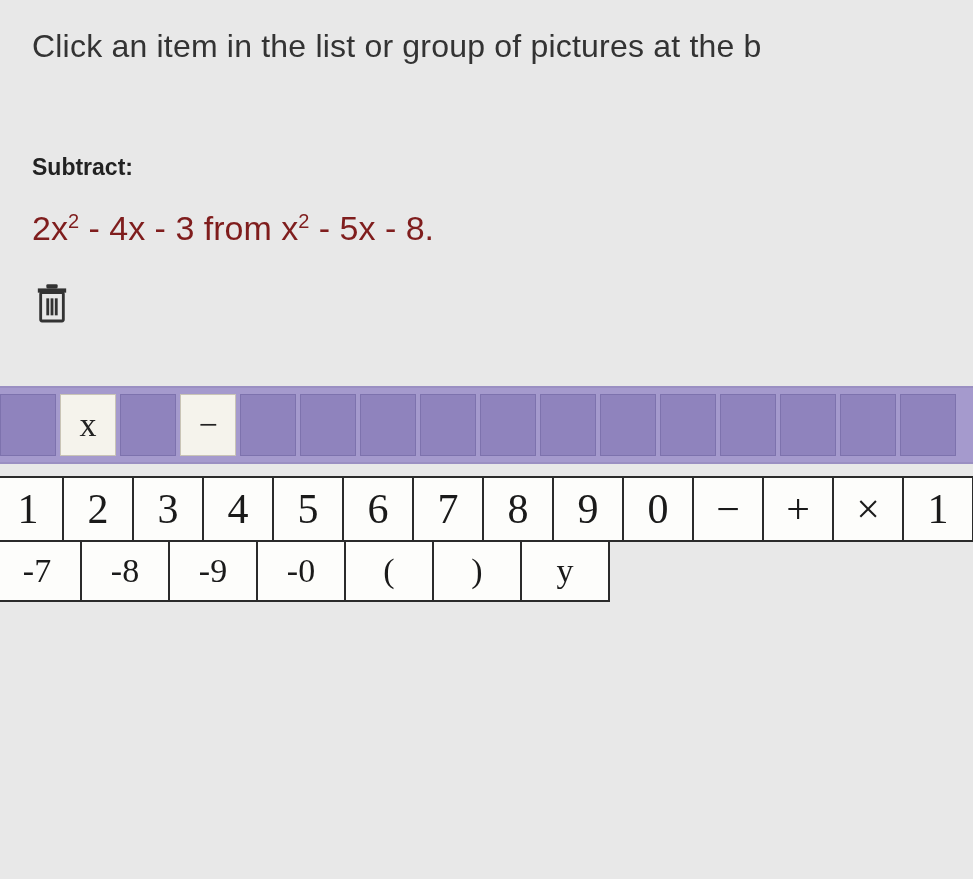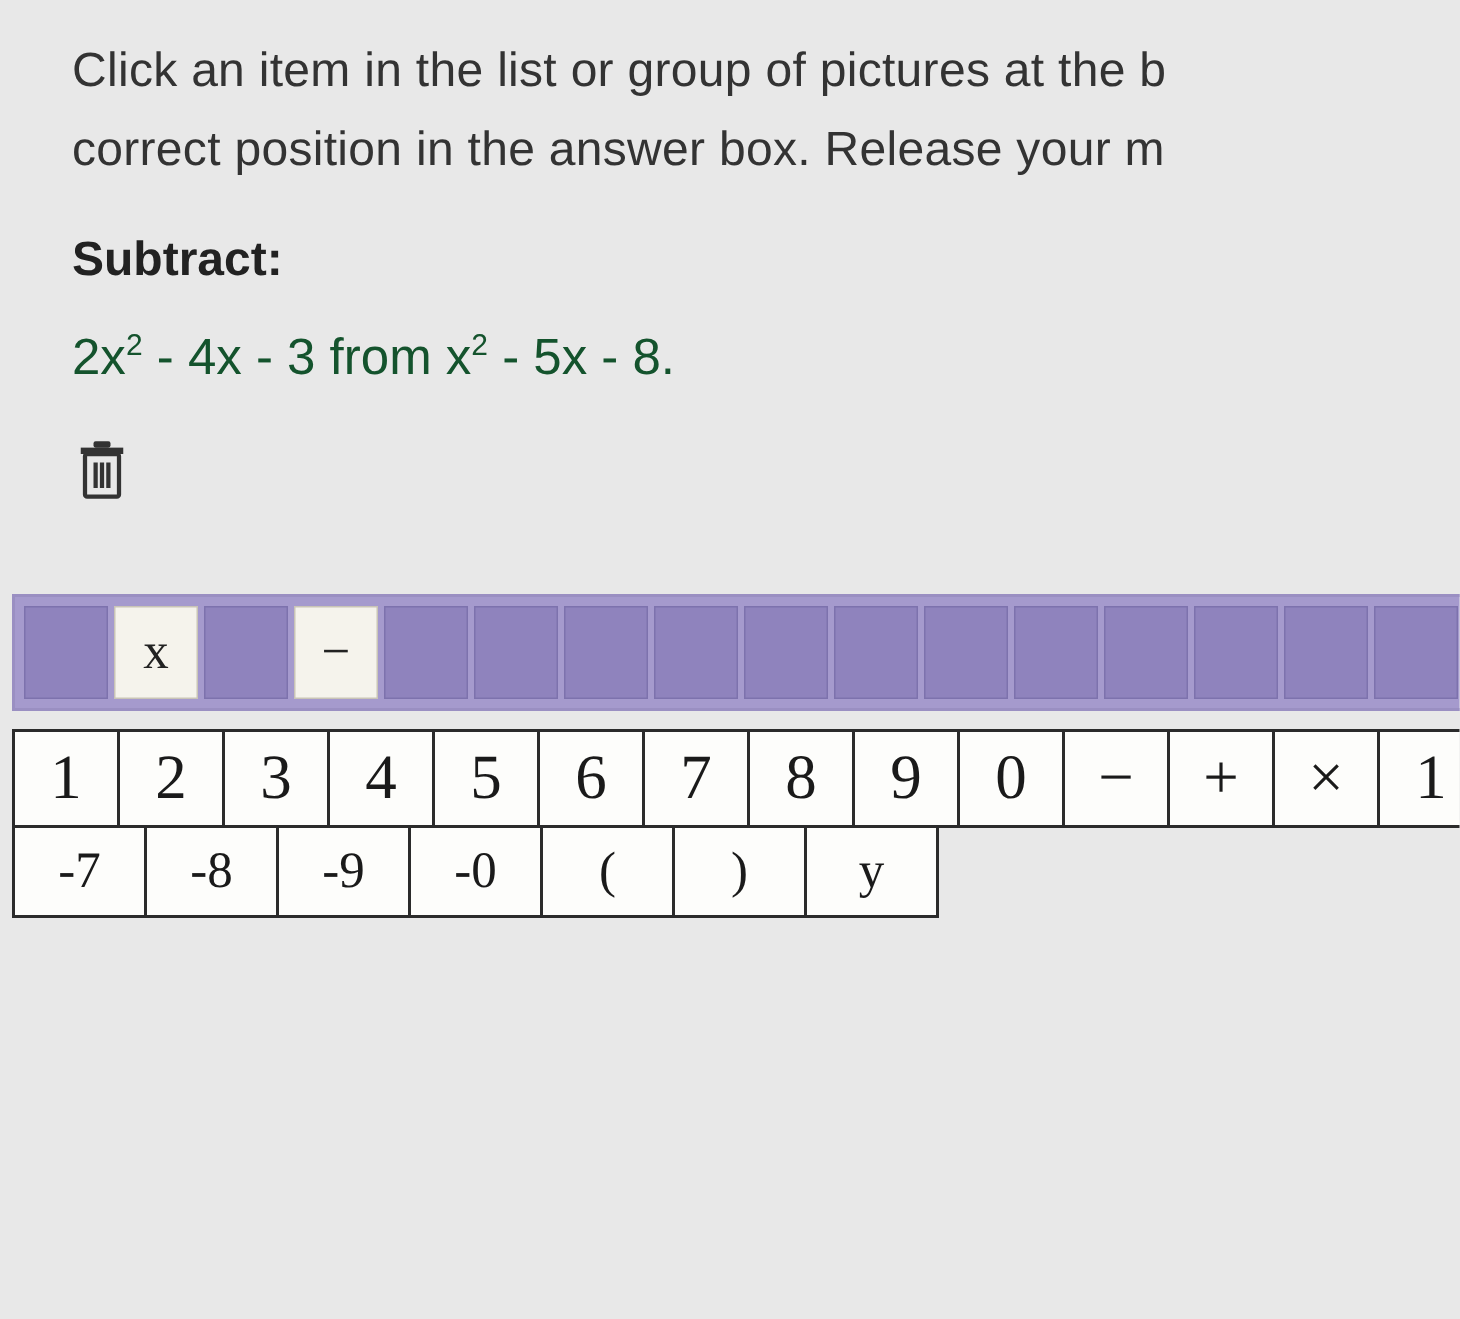--- a/index.html
+++ b/index.html
@@ -12,7 +12,7 @@
     color: #2a2a2a;
   }
   .page {
-    padding: 20px 0 0 48px;
+    padding: 20px 0 0 32px;
   }
   .instructions {
     font-size: 32px;

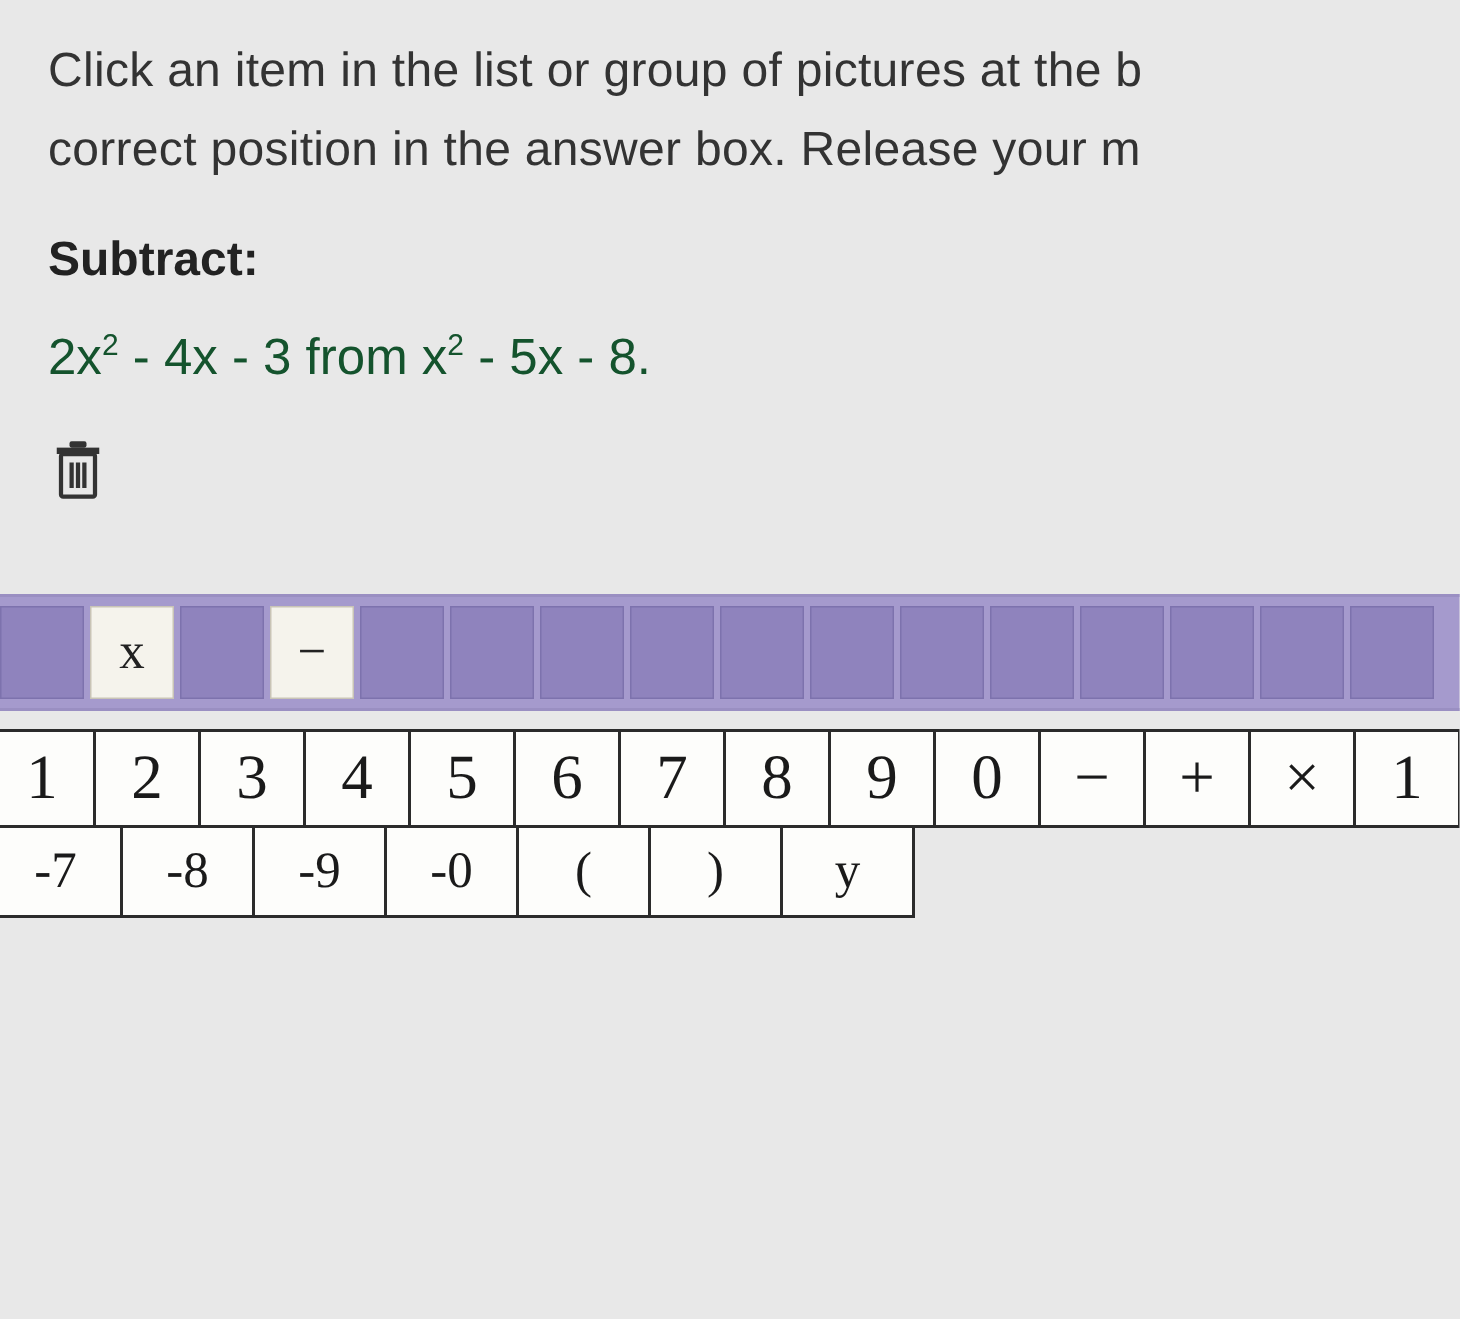--- a/index.html
+++ b/index.html
@@ -123,7 +123,7 @@
 
   <div class="instructions">
     <span>Click an item in the list or group of pictures at the b</span><br>
-    <span>correct position in the answer box. Release your m</span><br>
+    <br>
   </div>
 
   <div class="prompt-label">Subtract:</div>

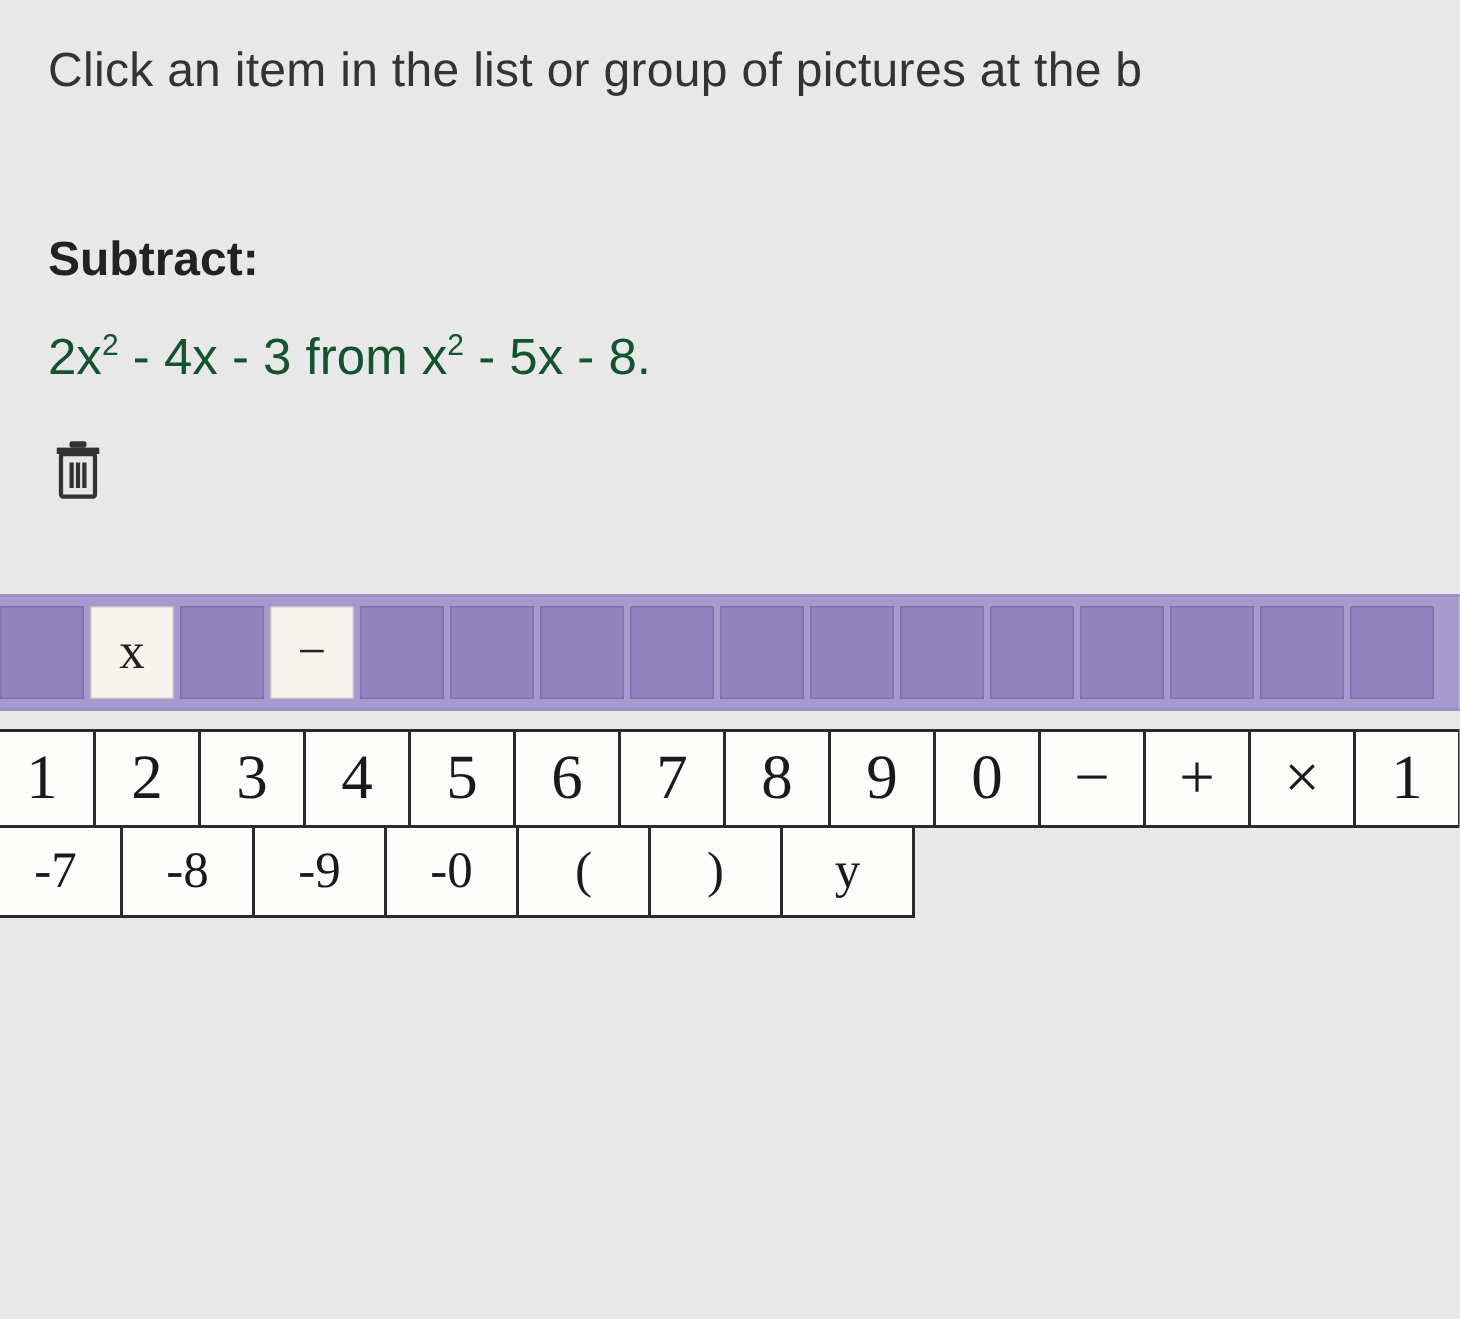--- a/index.html
+++ b/index.html
@@ -23,7 +23,7 @@
     white-space: nowrap;
   }
   .prompt-label {
-    font-size: 32px;
+    font-size: 23px;
     font-weight: 700;
     color: #222;
     margin-bottom: 28px;

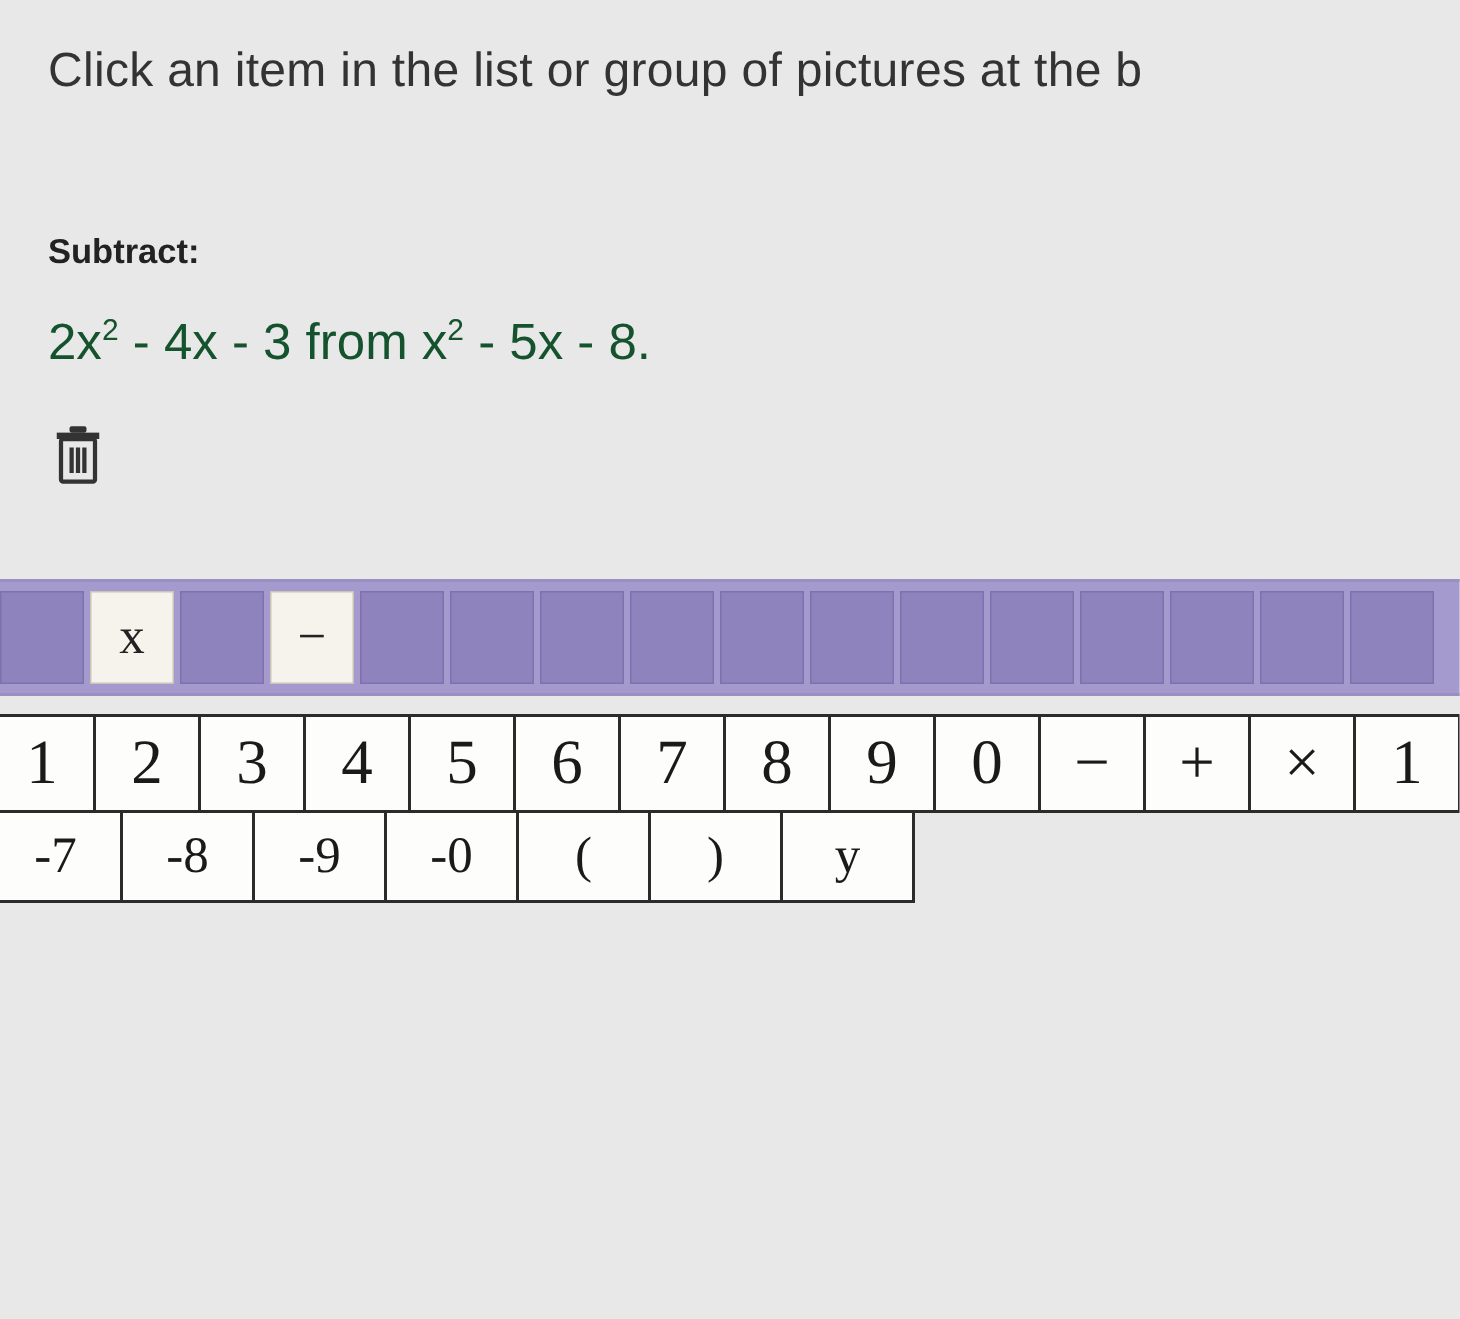--- a/index.html
+++ b/index.html
@@ -30,7 +30,7 @@
   }
   .expression {
     font-size: 34px;
-    color: #14532d;
+    color: #7f1d1d;
     margin-bottom: 34px;
   }
   .expression sup {

